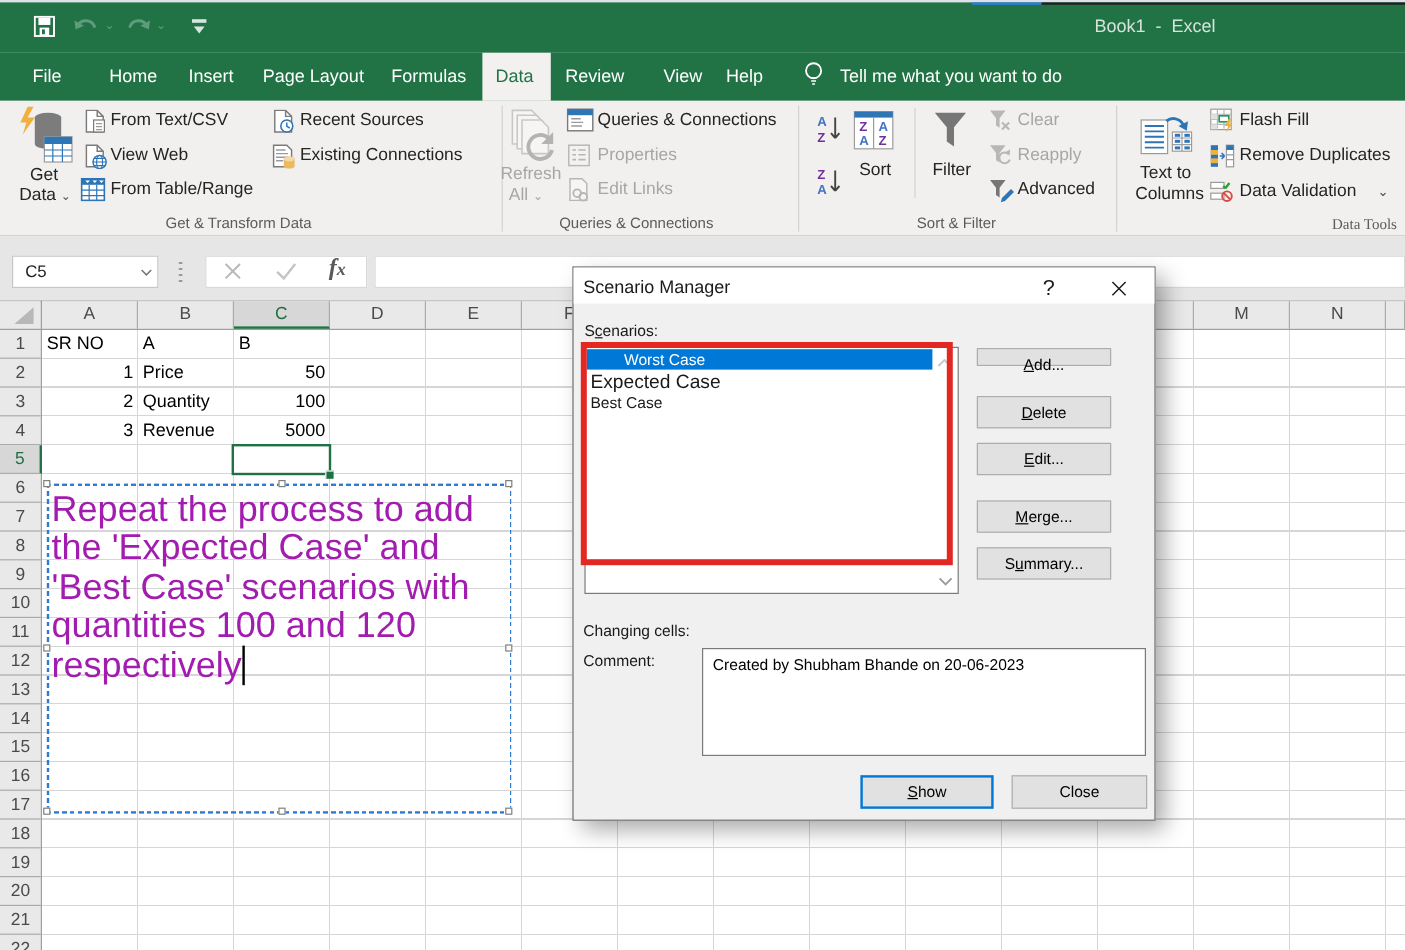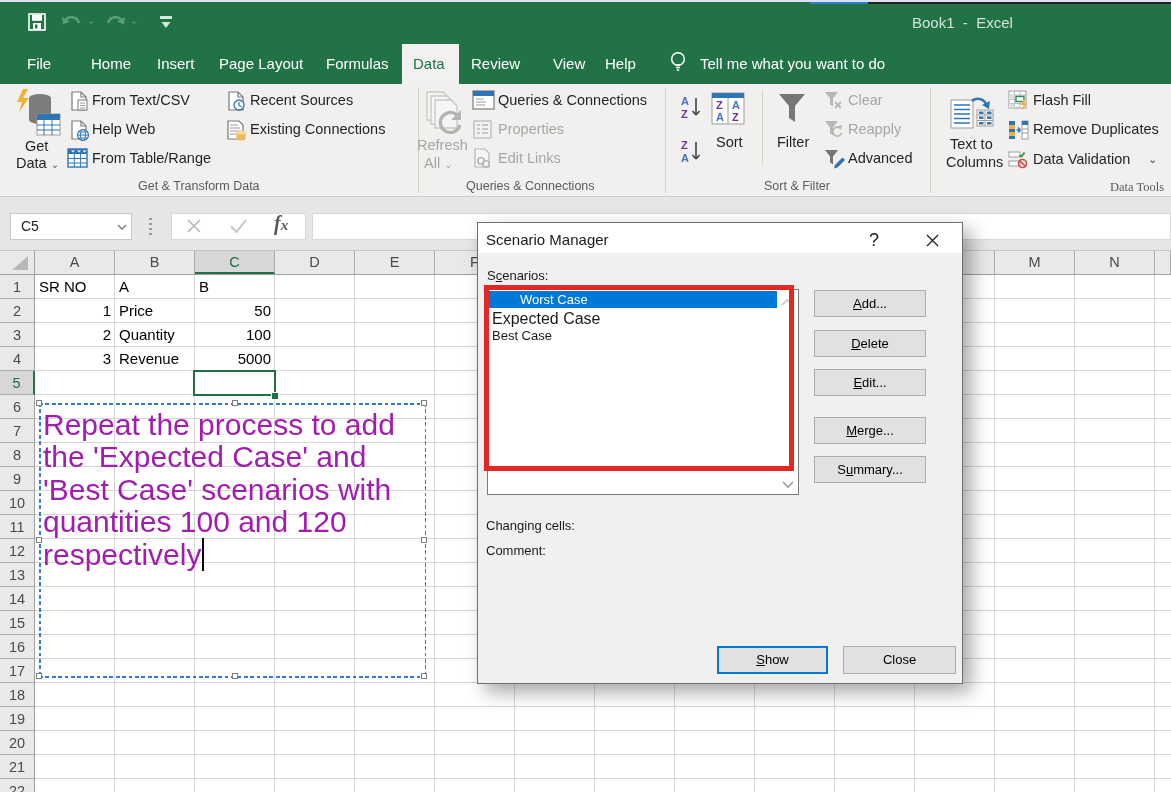--- a/index.html
+++ b/index.html
@@ -113,7 +113,7 @@
   <ellipse cx="14" cy="15" rx="2.5" ry="5.5" fill="none" stroke="#2e75b6" stroke-width="1"></ellipse>
   <path d="M8.5 15 h11 M9.5 12 h9.5 M9.5 18 h9.5" stroke="#2e75b6" stroke-width="1" fill="none"></path>
 </svg>
-<div class="ritem" style="left:92px; top:121px;">Help Web</div>
+<div class="ritem" style="left:92px; top:121px;">View Web</div>
 <svg class="abs" style="left:67px; top:148px;" width="21" height="20" viewBox="0 0 21 20">
   <rect x="1" y="1" width="19" height="18" fill="#fff" stroke="#2e75b6" stroke-width="1.4"></rect>
   <rect x="1" y="1" width="19" height="5" fill="#2e75b6"></rect>

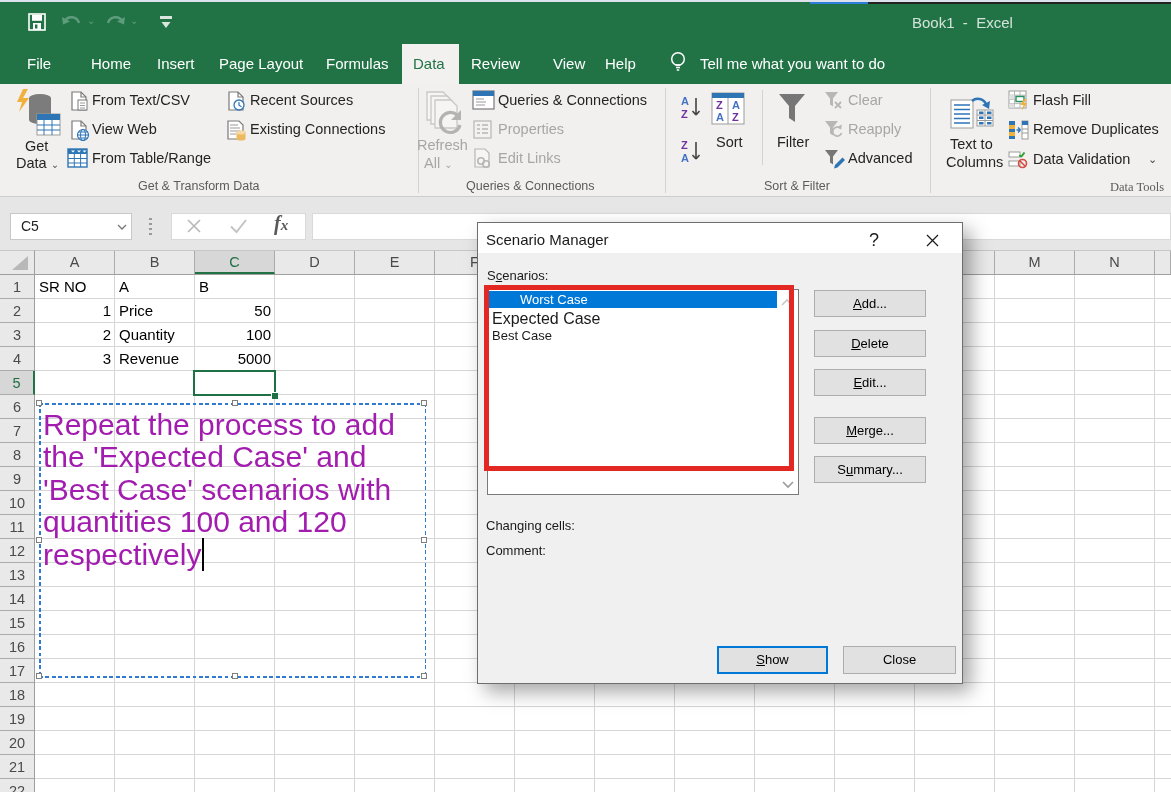--- a/index.html
+++ b/index.html
@@ -384,7 +384,7 @@
 
   <div class="abs" style="left:6px; top:62px; width:310px; height:186px; border:5px solid #e32722;"></div>
 
-  <div class="btn" style="left:336px; top:67px; width:112px; height:27px; line-height:25px;"><u>A</u>dd...</div>
+  <div class="btn" style="left:336px; top:67px; width:112px; height:15px; line-height:25px;"><u>A</u>dd...</div>
   <div class="btn" style="left:336px; top:107px; width:112px; height:27px; line-height:25px;"><u>D</u>elete</div>
   <div class="btn" style="left:336px; top:146px; width:112px; height:27px; line-height:25px;"><u>E</u>dit...</div>
   <div class="btn" style="left:336px; top:194px; width:112px; height:27px; line-height:25px;"><u>M</u>erge...</div>

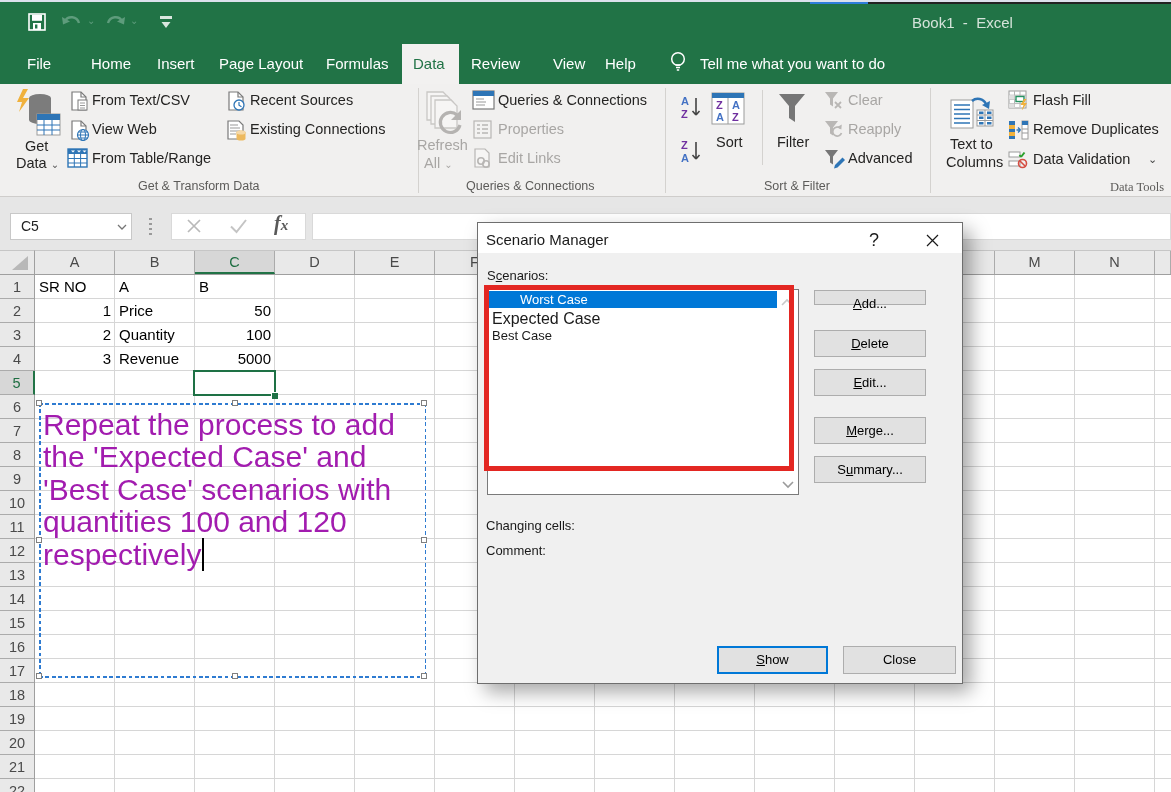--- a/index.html
+++ b/index.html
@@ -392,6 +392,7 @@
 
   <div class="abs" style="left:8px; top:295px; font-size:13px; color:#1a1a1a;">Changing cells:</div>
   <div class="abs" style="left:8px; top:320px; font-size:13px; color:#1a1a1a;">Comment:</div>
+  <div class="abs" style="left:107px; top:317px; width:370px; height:90px; background:#fff; border:1px solid #7a7a7a; font-size:13px; padding:5px 8px;">Created by Shubham Bhande on 20-06-2023</div>
 
   <div class="btn" style="left:239px; top:423px; width:111px; height:28px; line-height:24px; border:2px solid #0078d7;"><u>S</u>how</div>
   <div class="btn" style="left:365px; top:423px; width:113px; height:28px; line-height:26px;">Close</div>

